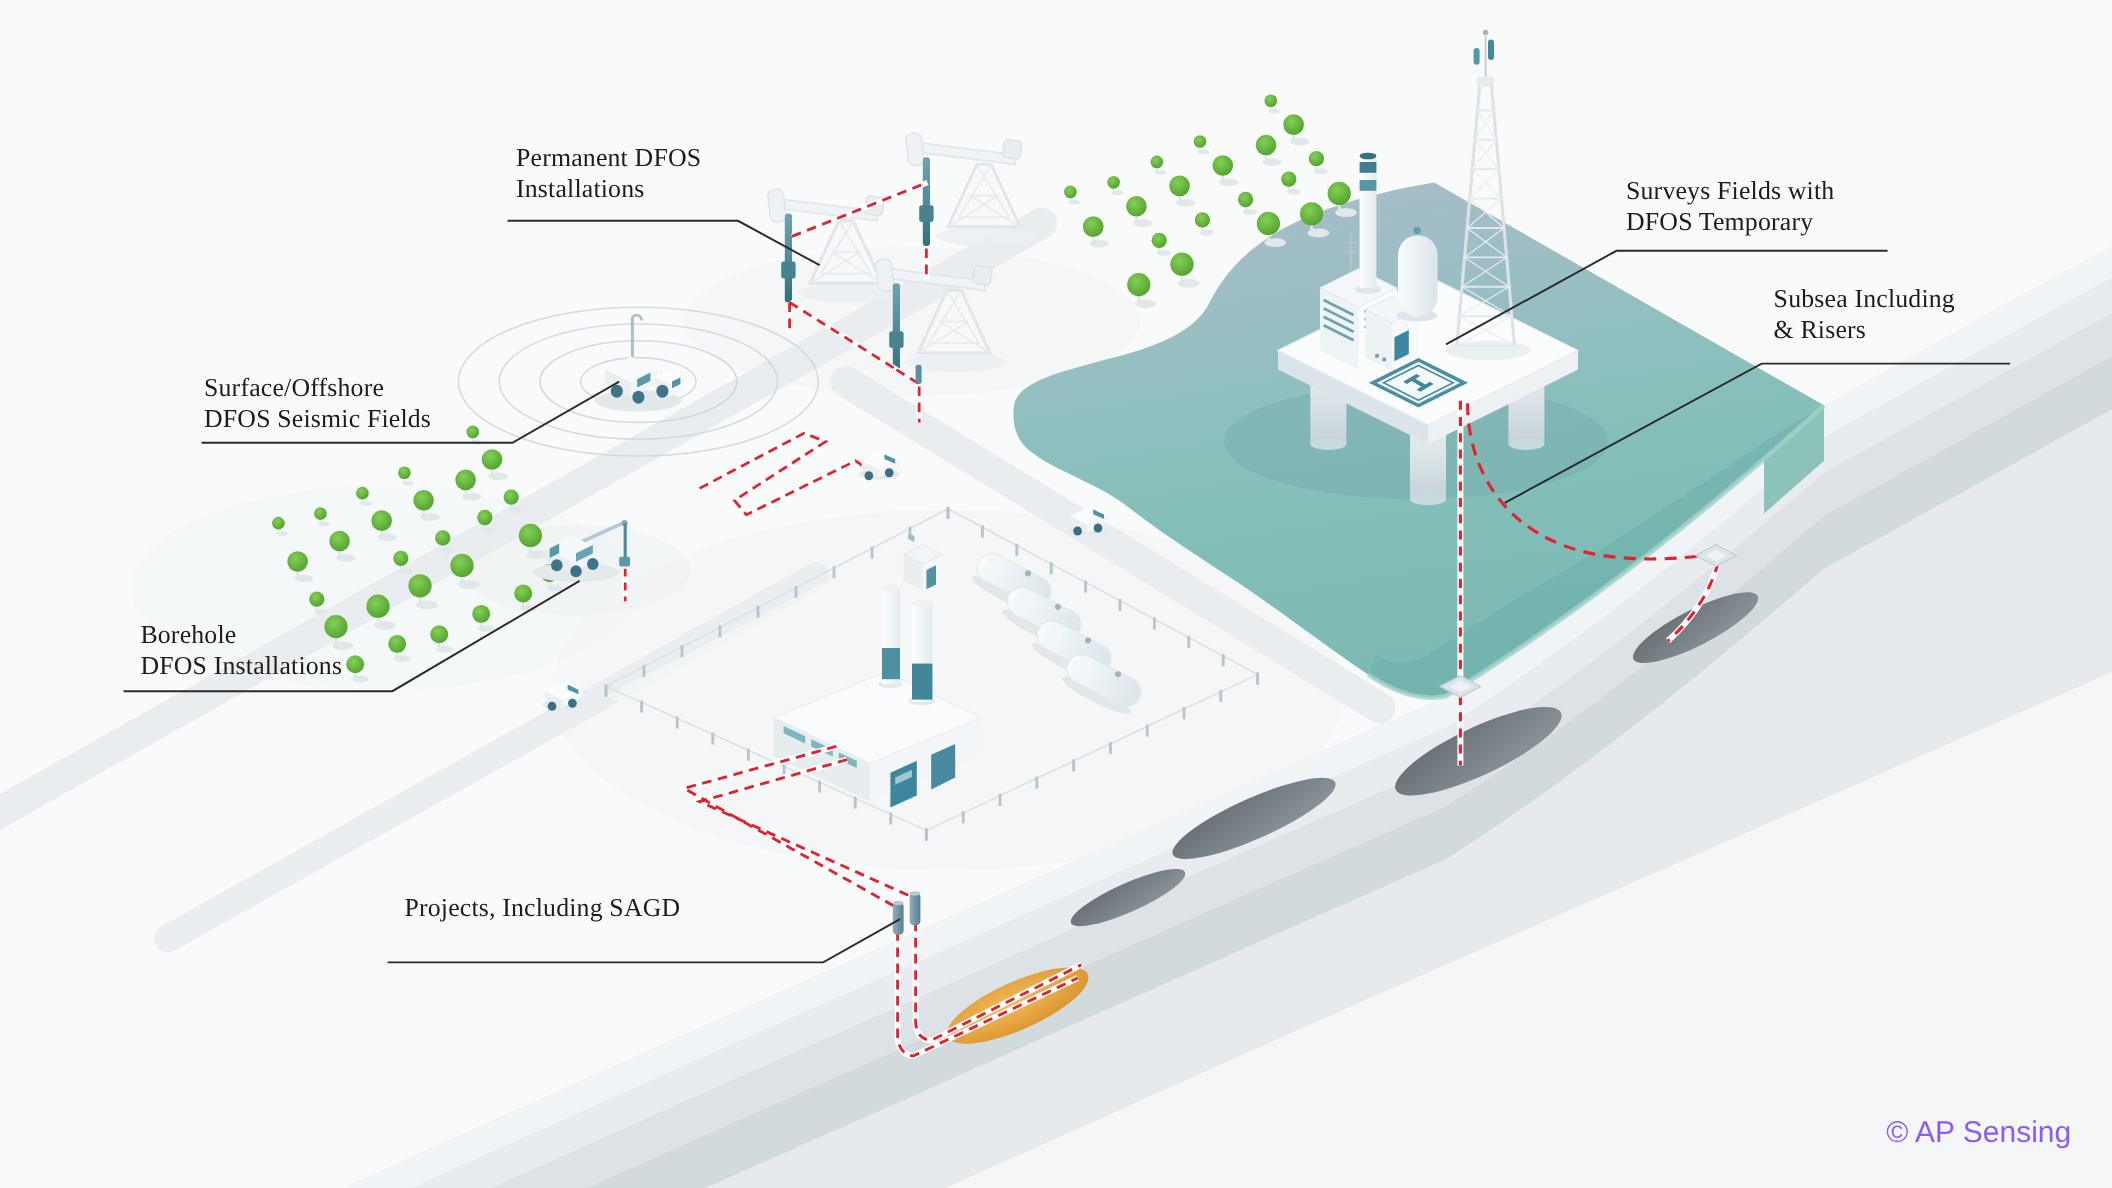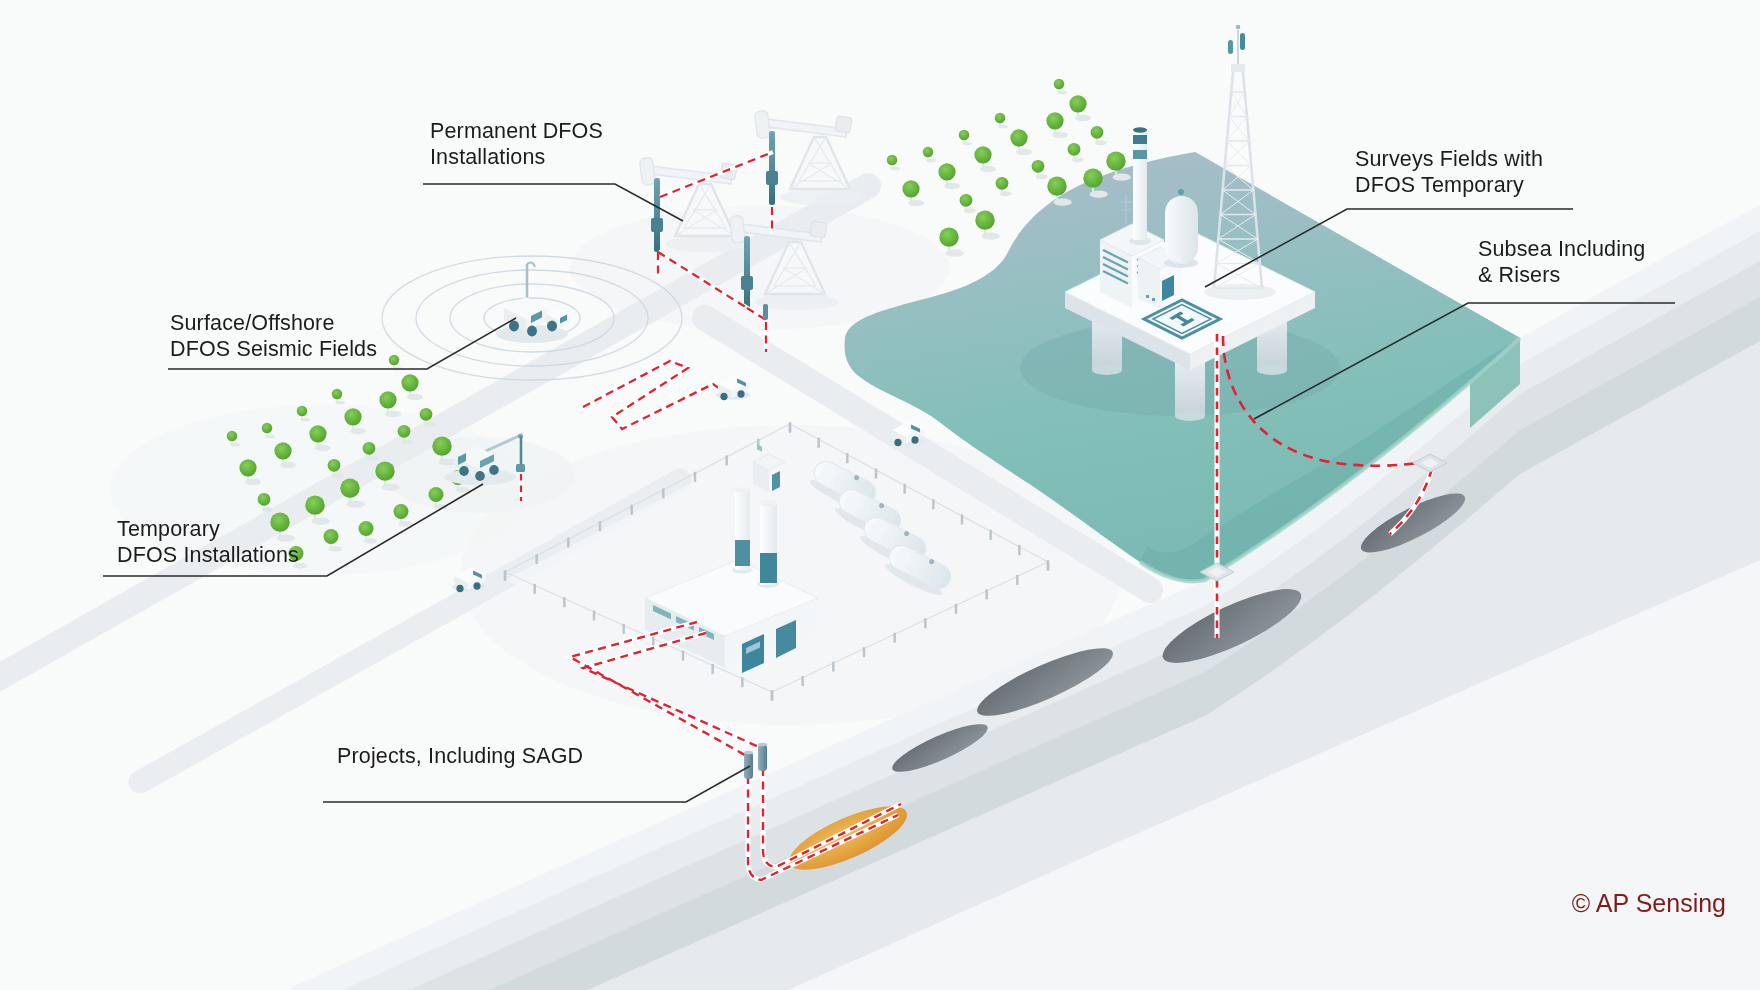--- a/index.html
+++ b/index.html
@@ -8,7 +8,7 @@
   #scene{position:absolute;left:0;top:0;}
   .lbl{position:absolute;font:500 21.5px/26px "Liberation Sans",sans-serif;color:#1c1c1c;
        letter-spacing:.15px;white-space:nowrap;}
-  .lbl span{display:block;}
+  .lbl span{display:block;font-family:Liberation Serif, serif;}
   .credit{position:absolute;right:34px;top:888px;font:400 25px/30px "Liberation Sans",sans-serif;color:#7f1d1d;margin-left:12px;}
 </style>
 </head>

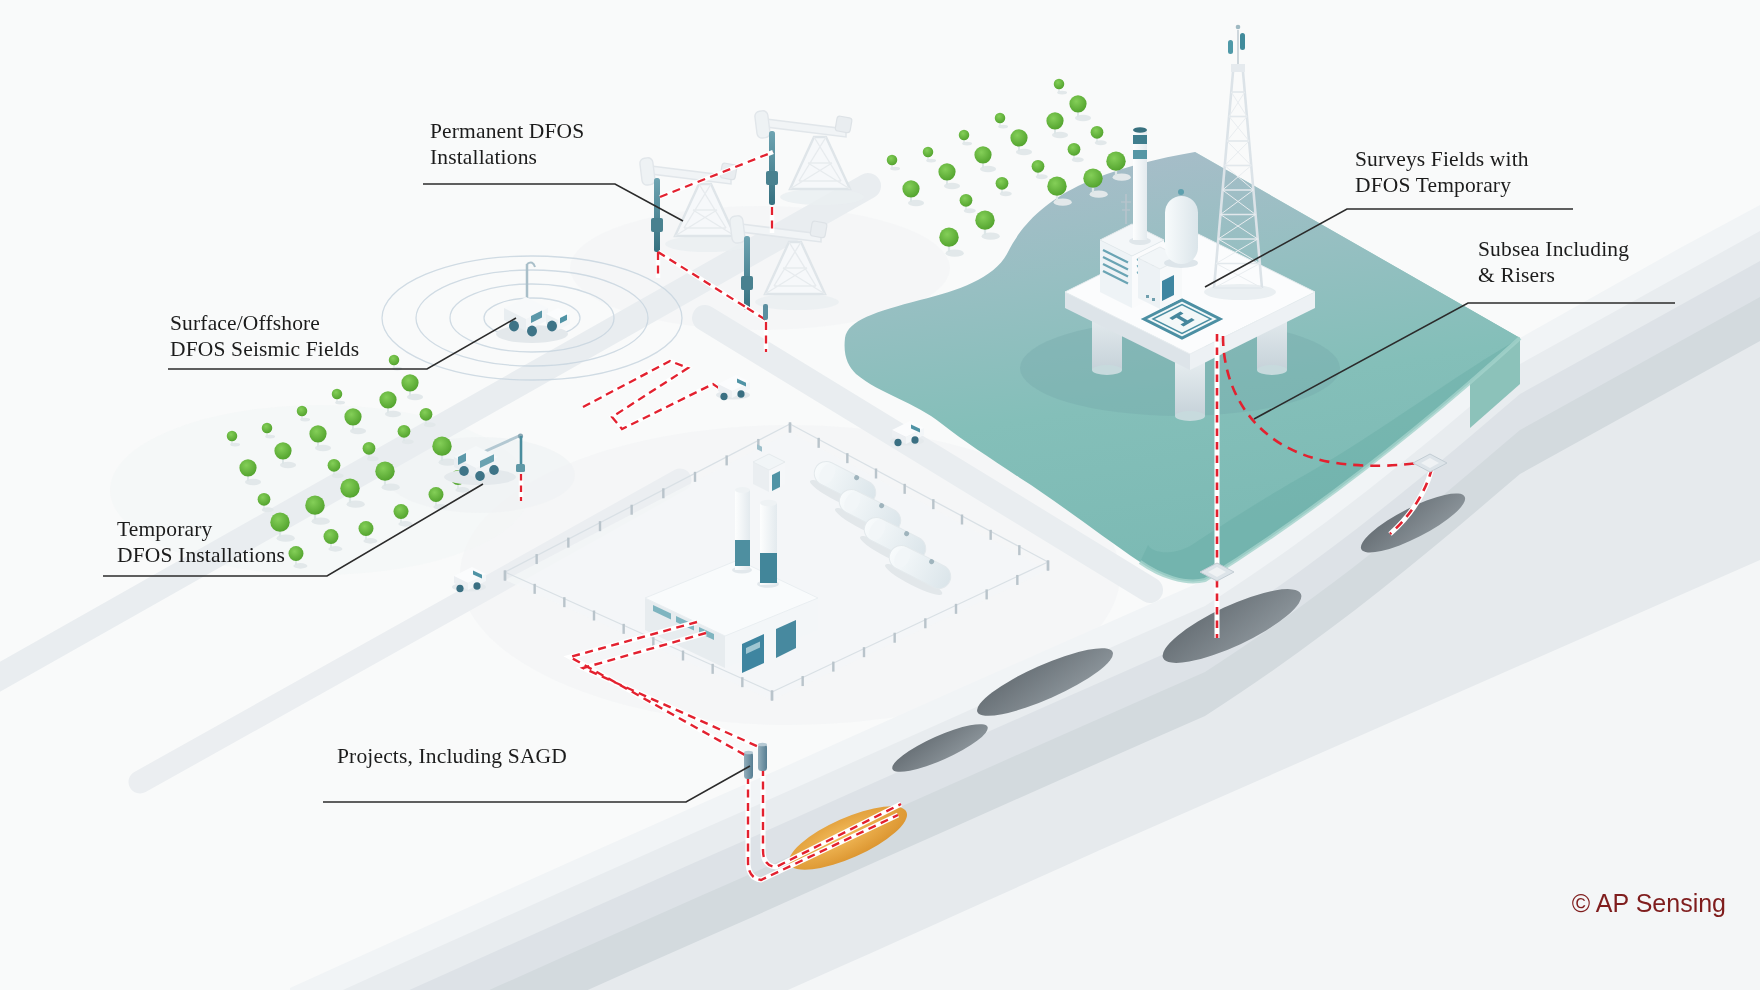--- a/index.html
+++ b/index.html
@@ -507,7 +507,7 @@
   <span>DFOS Seismic Fields</span>
 </div>
 <div class="lbl" style="left:117px;top:516px">
-  <span>Temporary</span>
+  <span>Borehole</span>
   <span>DFOS Installations</span>
 </div>
 <div class="lbl" style="left:337px;top:743px">

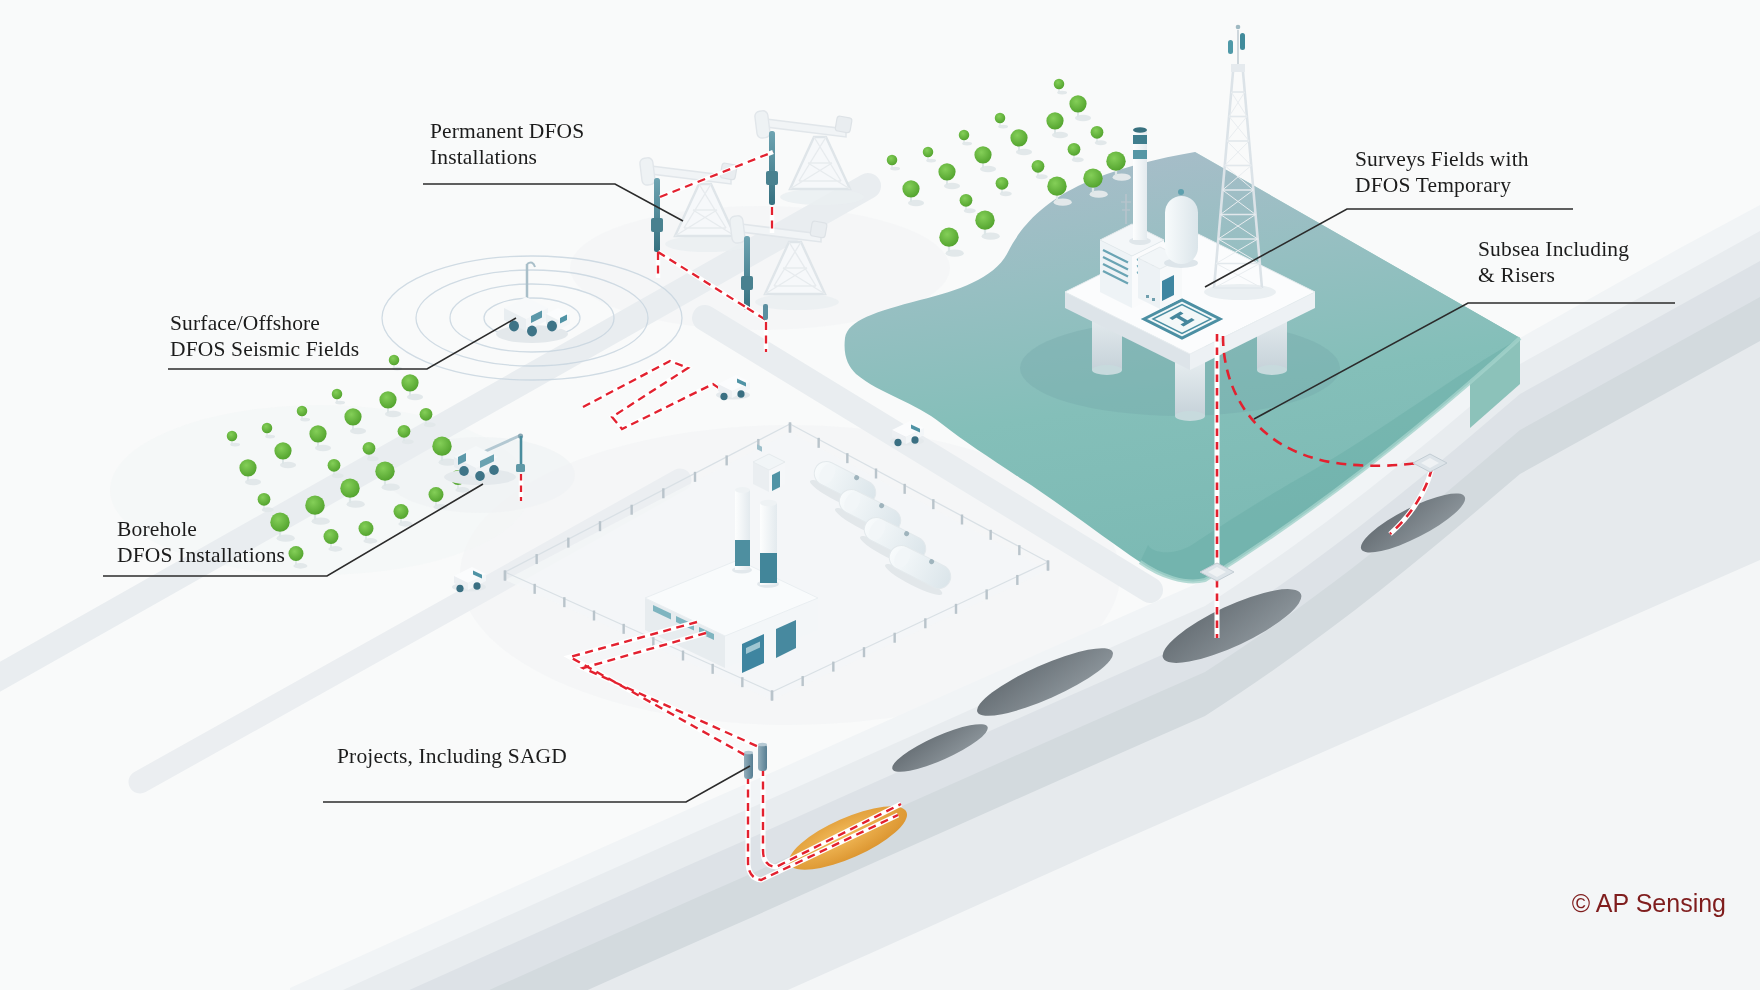--- a/index.html
+++ b/index.html
@@ -9,7 +9,7 @@
   .lbl{position:absolute;font:500 21.5px/26px "Liberation Sans",sans-serif;color:#1c1c1c;
        letter-spacing:.15px;white-space:nowrap;}
   .lbl span{display:block;font-family:Liberation Serif, serif;}
-  .credit{position:absolute;right:34px;top:888px;font:400 25px/30px "Liberation Sans",sans-serif;color:#7f1d1d;margin-left:12px;}
+  .credit{position:absolute;right:34px;top:929px;font:400 25px/30px "Liberation Sans",sans-serif;color:#8b5cf6;margin-left:12px;}
 </style>
 </head>
 <body>

